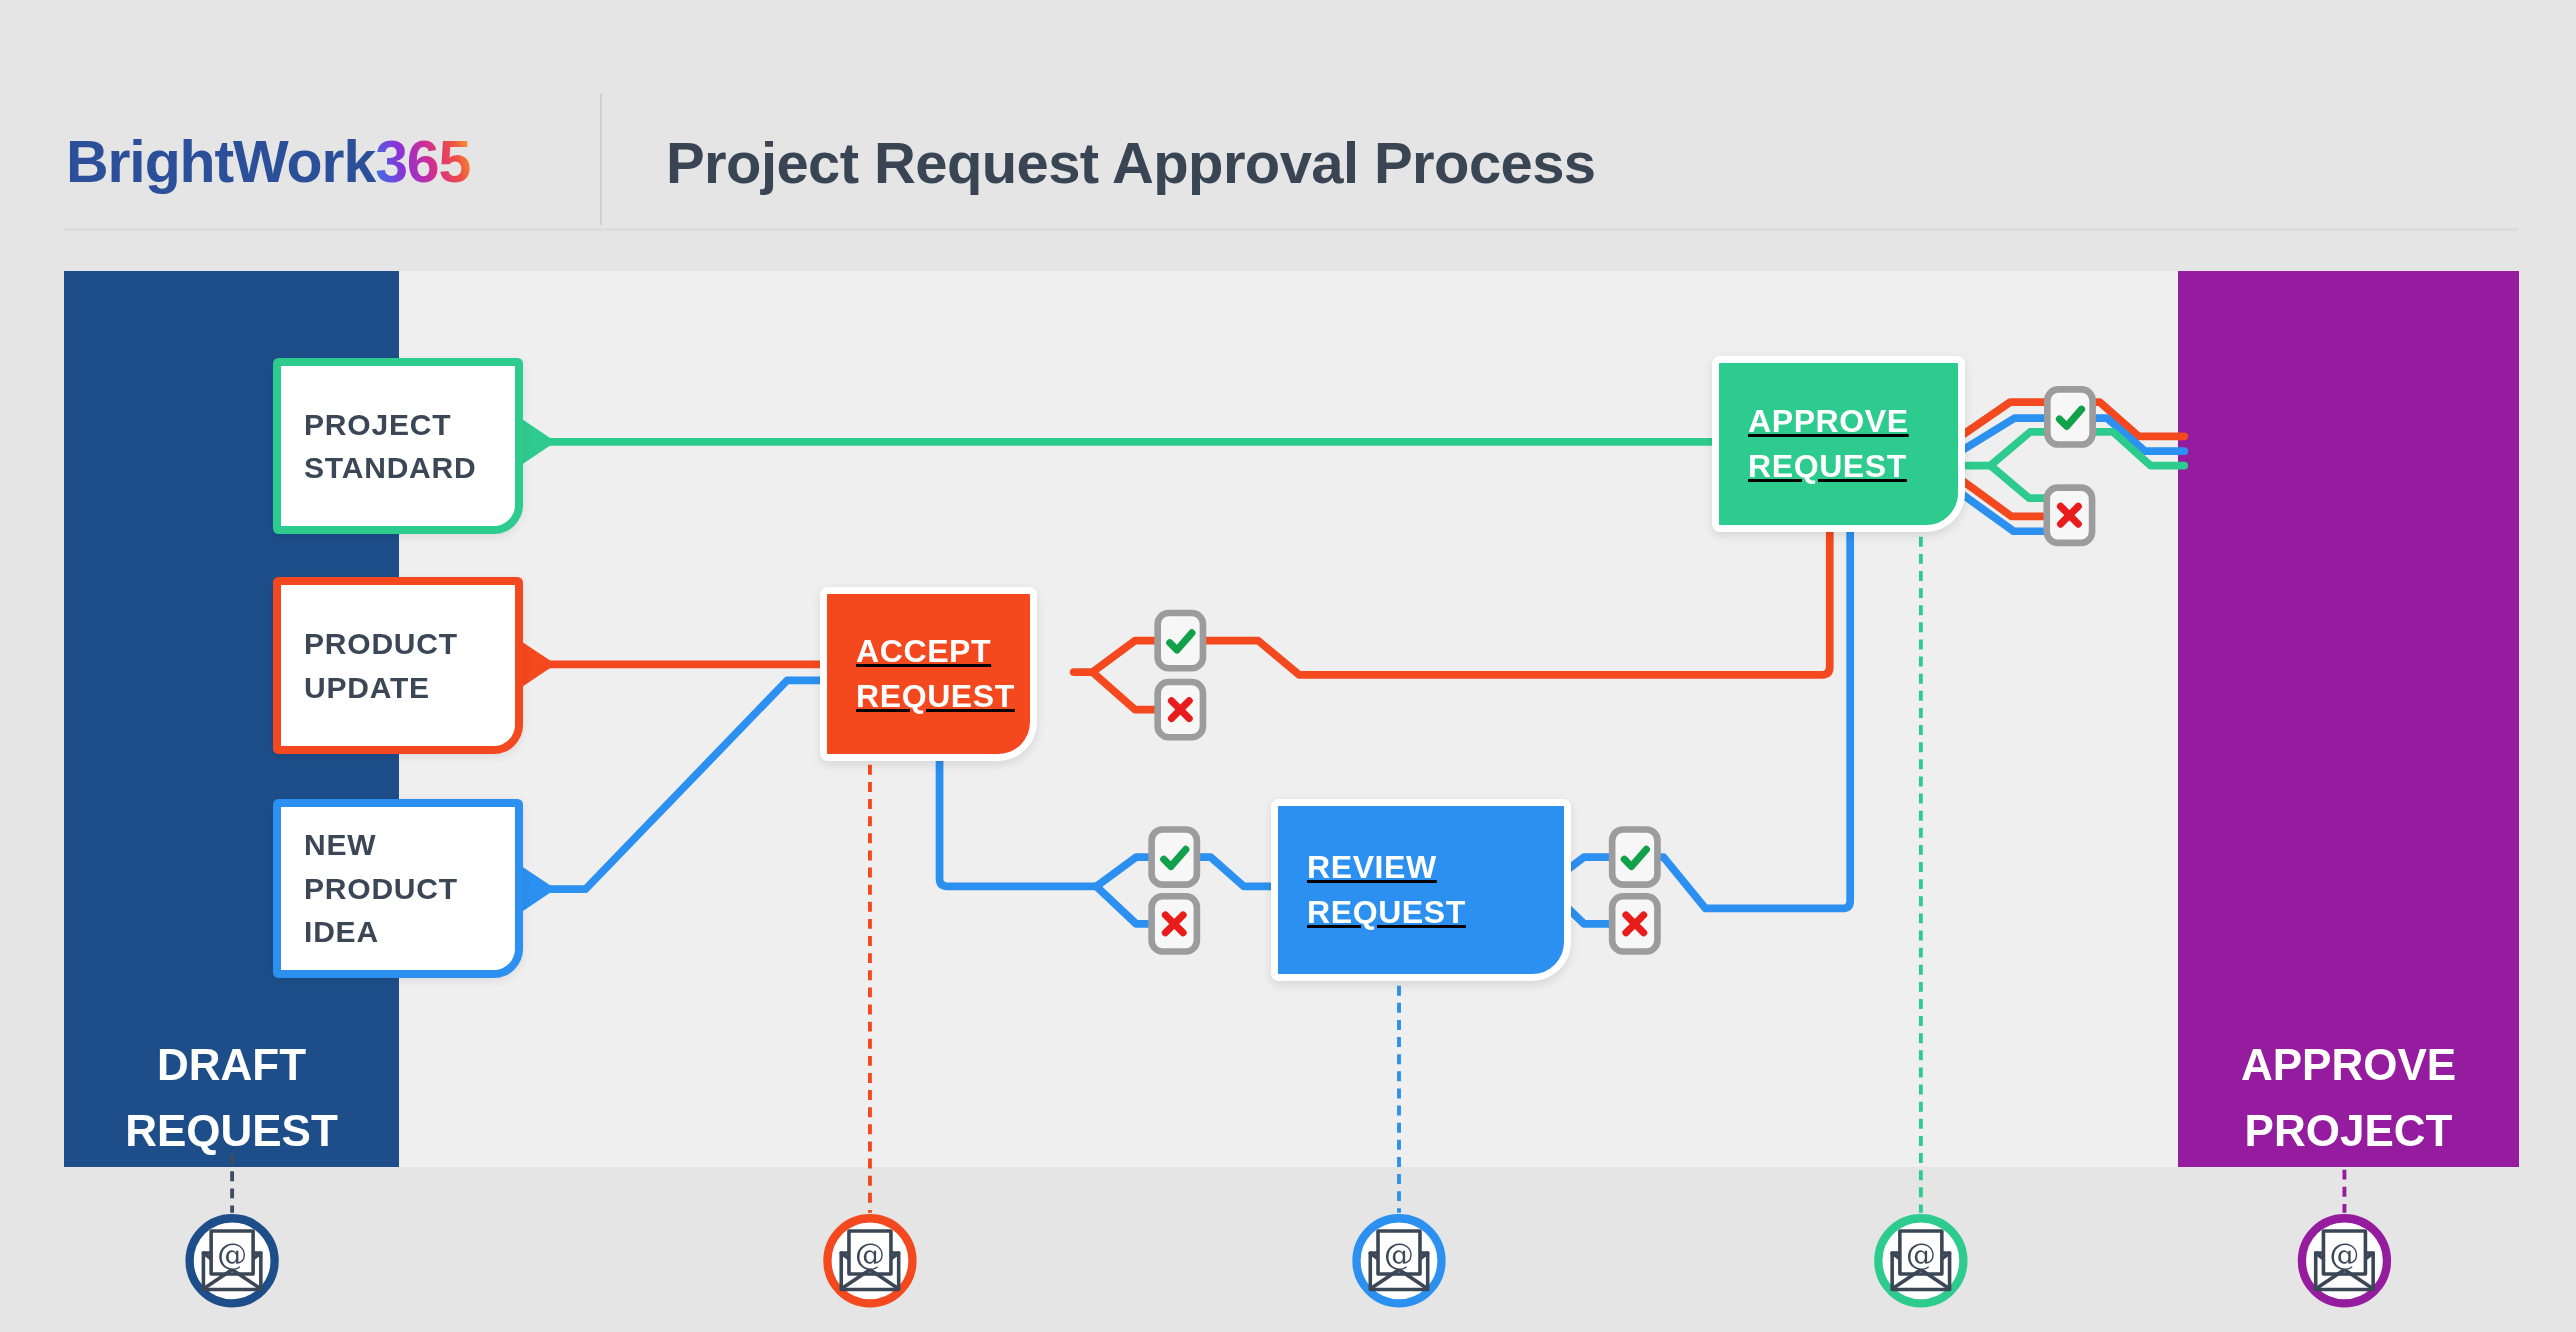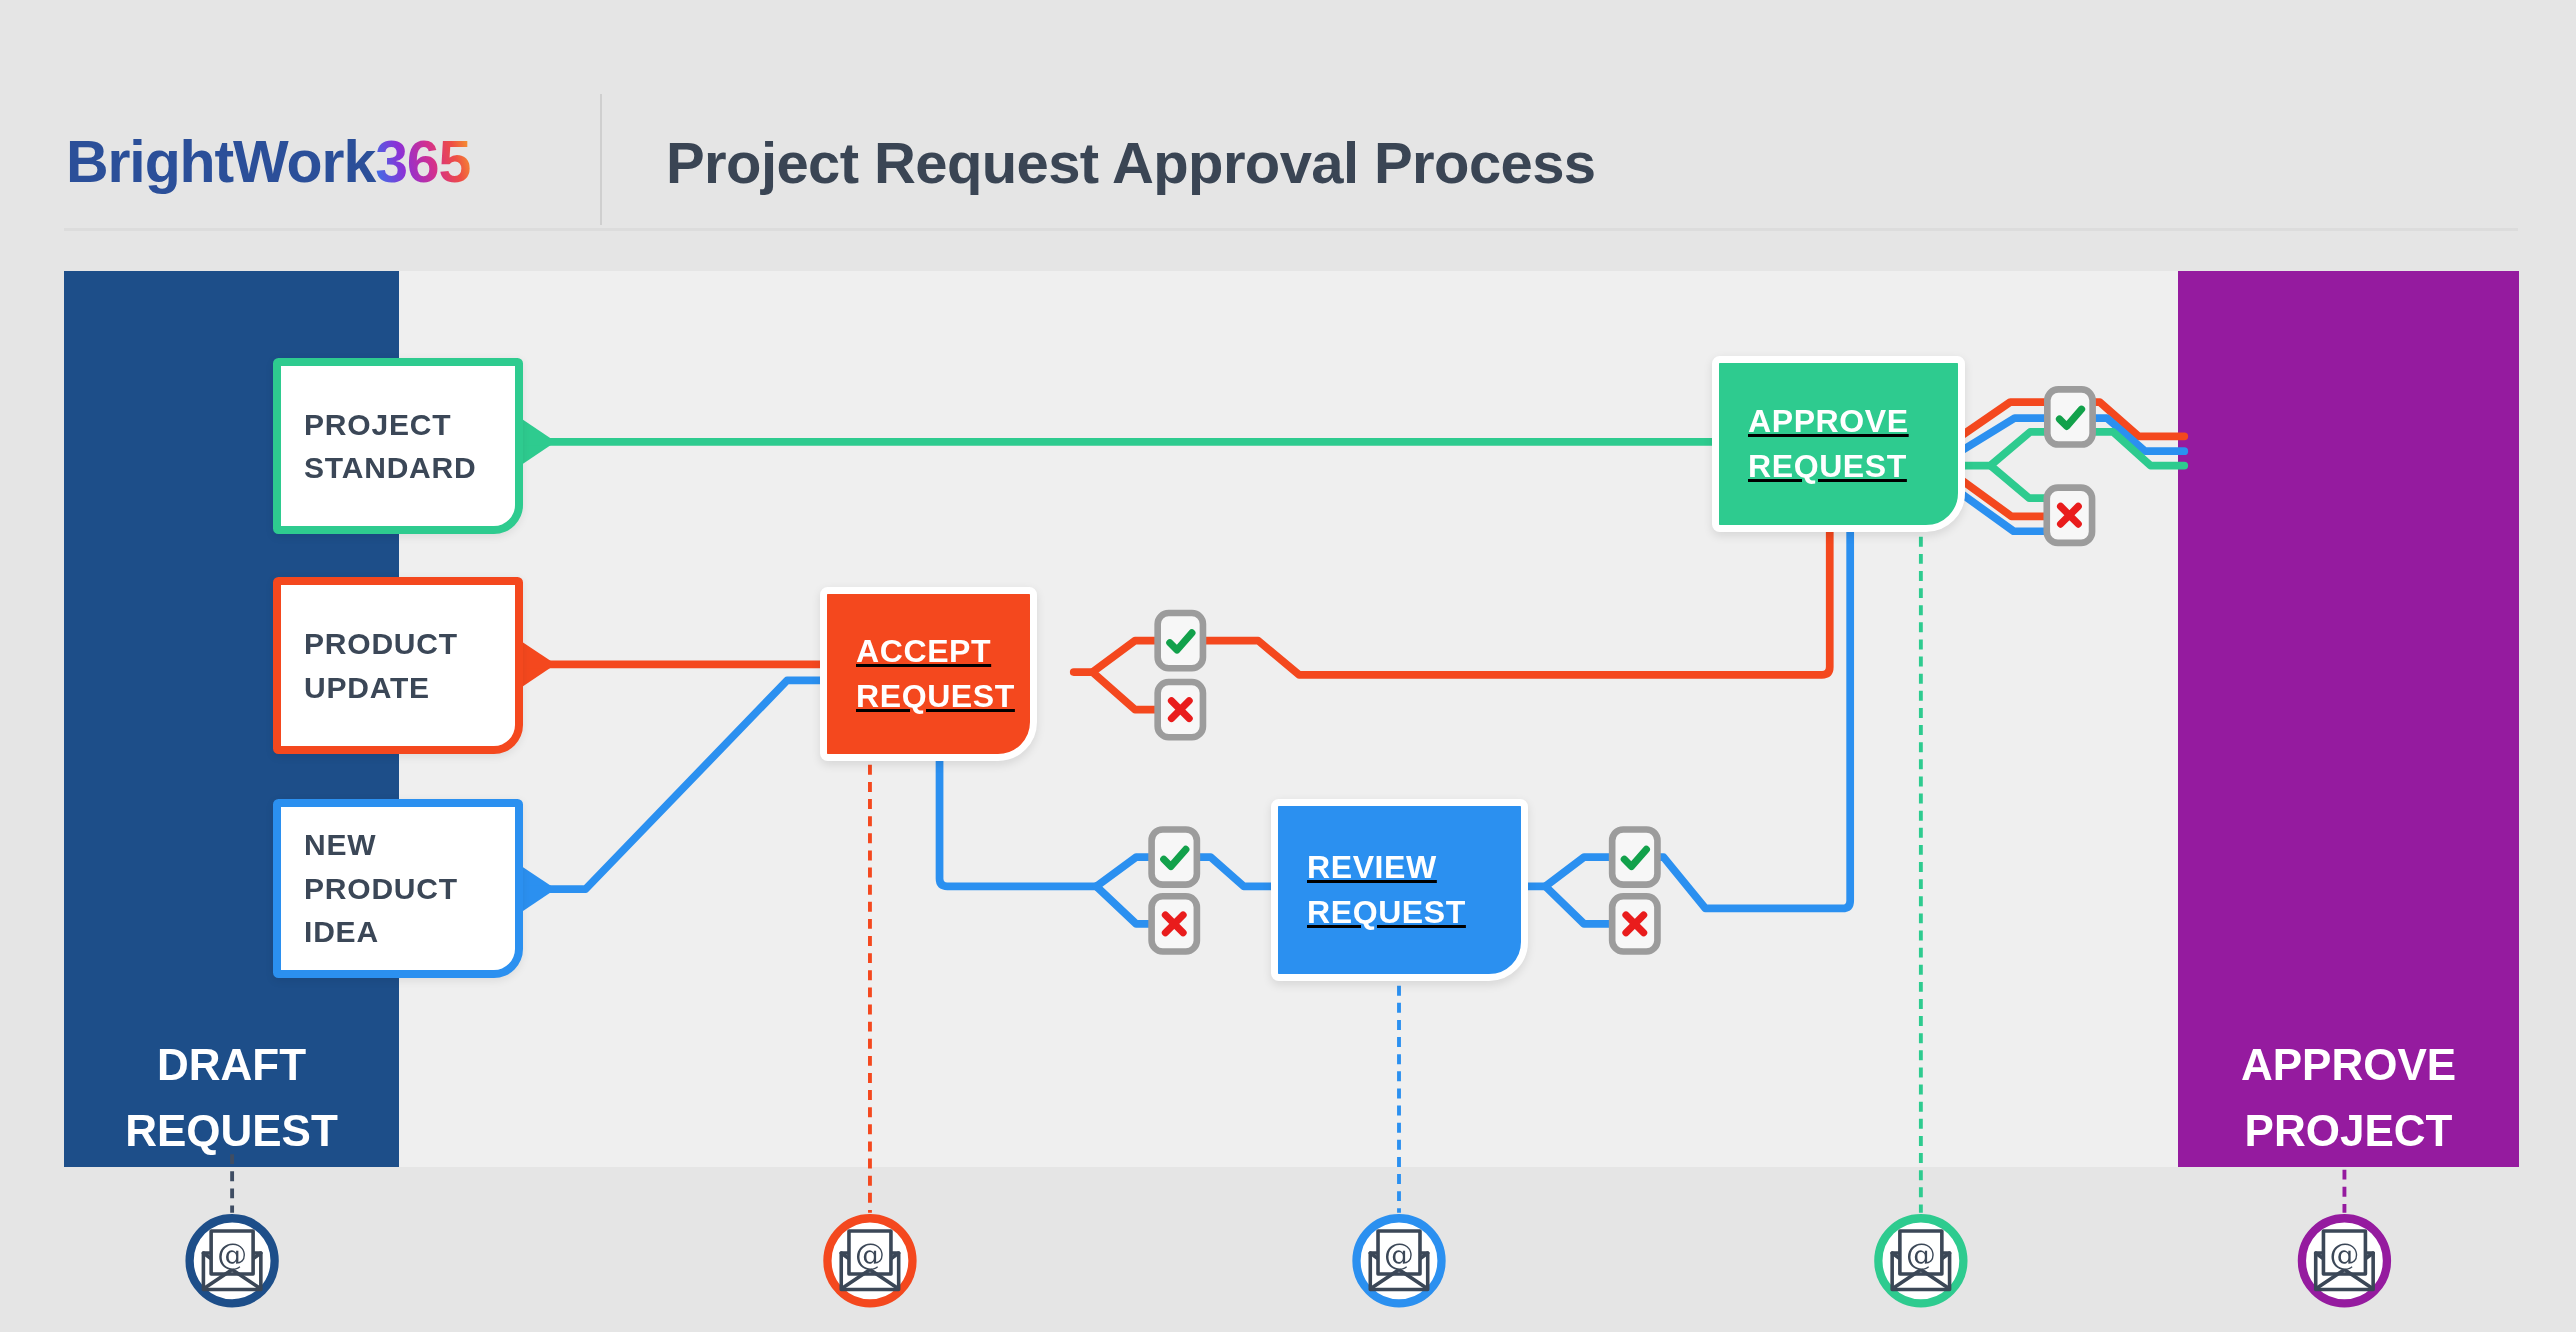--- a/index.html
+++ b/index.html
@@ -54,7 +54,7 @@
   .stage .node-label{padding-left:29px;font-size:32px;font-weight:700;color:#fff;
                      letter-spacing:0.6px;line-height:1.42;white-space:pre-line;}
   .stage-accept{left:820px;top:587px;width:217px;height:174px;background:var(--c-orange);}
-  .stage-review{left:1271px;top:799px;width:257px;height:182px;background:var(--c-blue);}
+  .stage-review{left:1271px;top:799px;width:300px;height:182px;background:var(--c-blue);}
   .stage-approve{left:1712px;top:356px;width:253px;height:176px;background:var(--c-green);}
 </style>
 </head>

